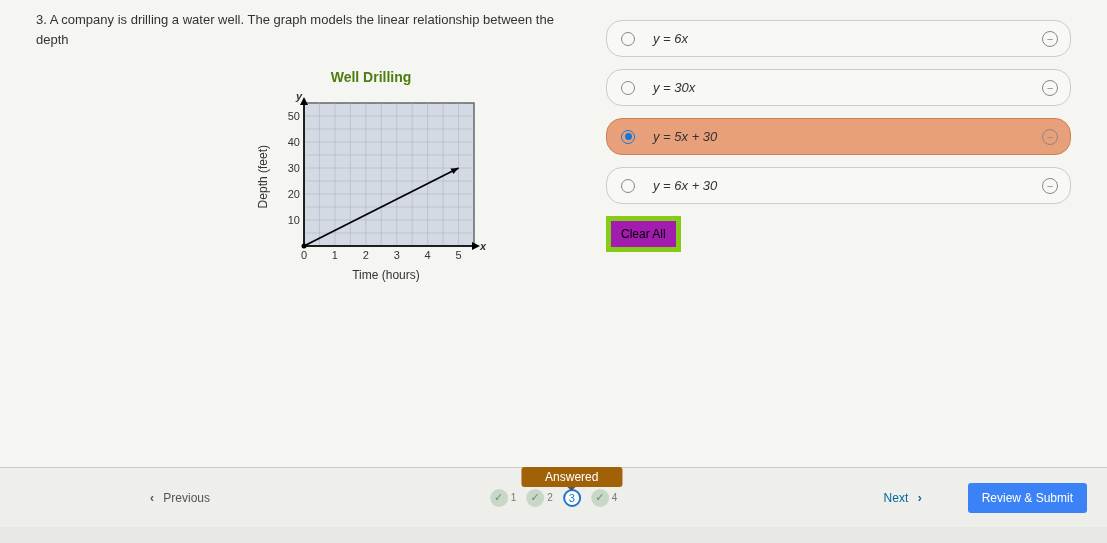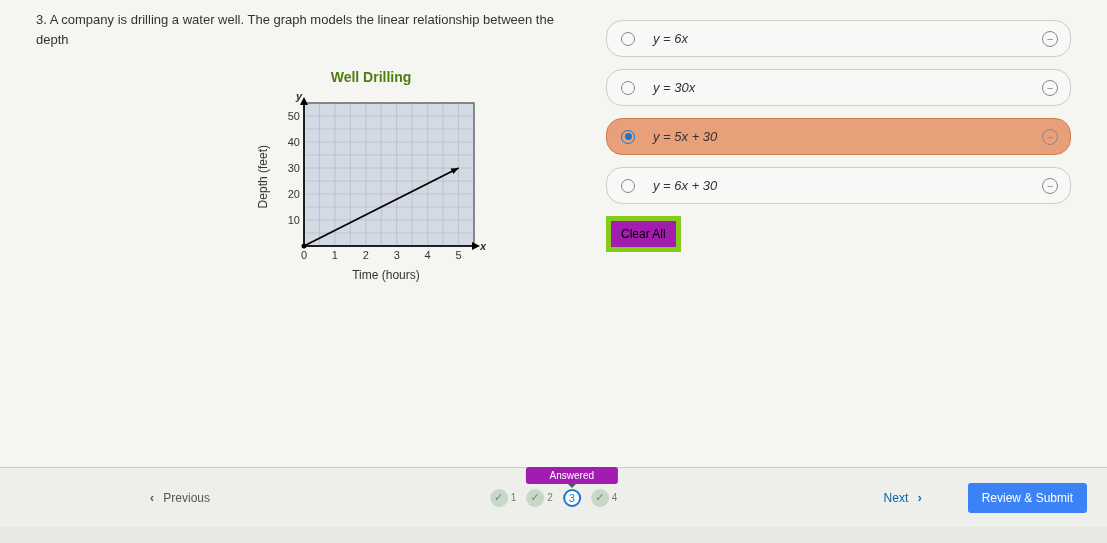--- a/index.html
+++ b/index.html
@@ -172,9 +172,9 @@
     top: -22px;
     left: 50%;
     transform: translateX(-50%);
-    background: #a21caf;
+    background: #a16207;
     color: #fff;
-    font-size: 10px;
+    font-size: 12px;
     padding: 3px 24px;
     border-radius: 3px;
   }

